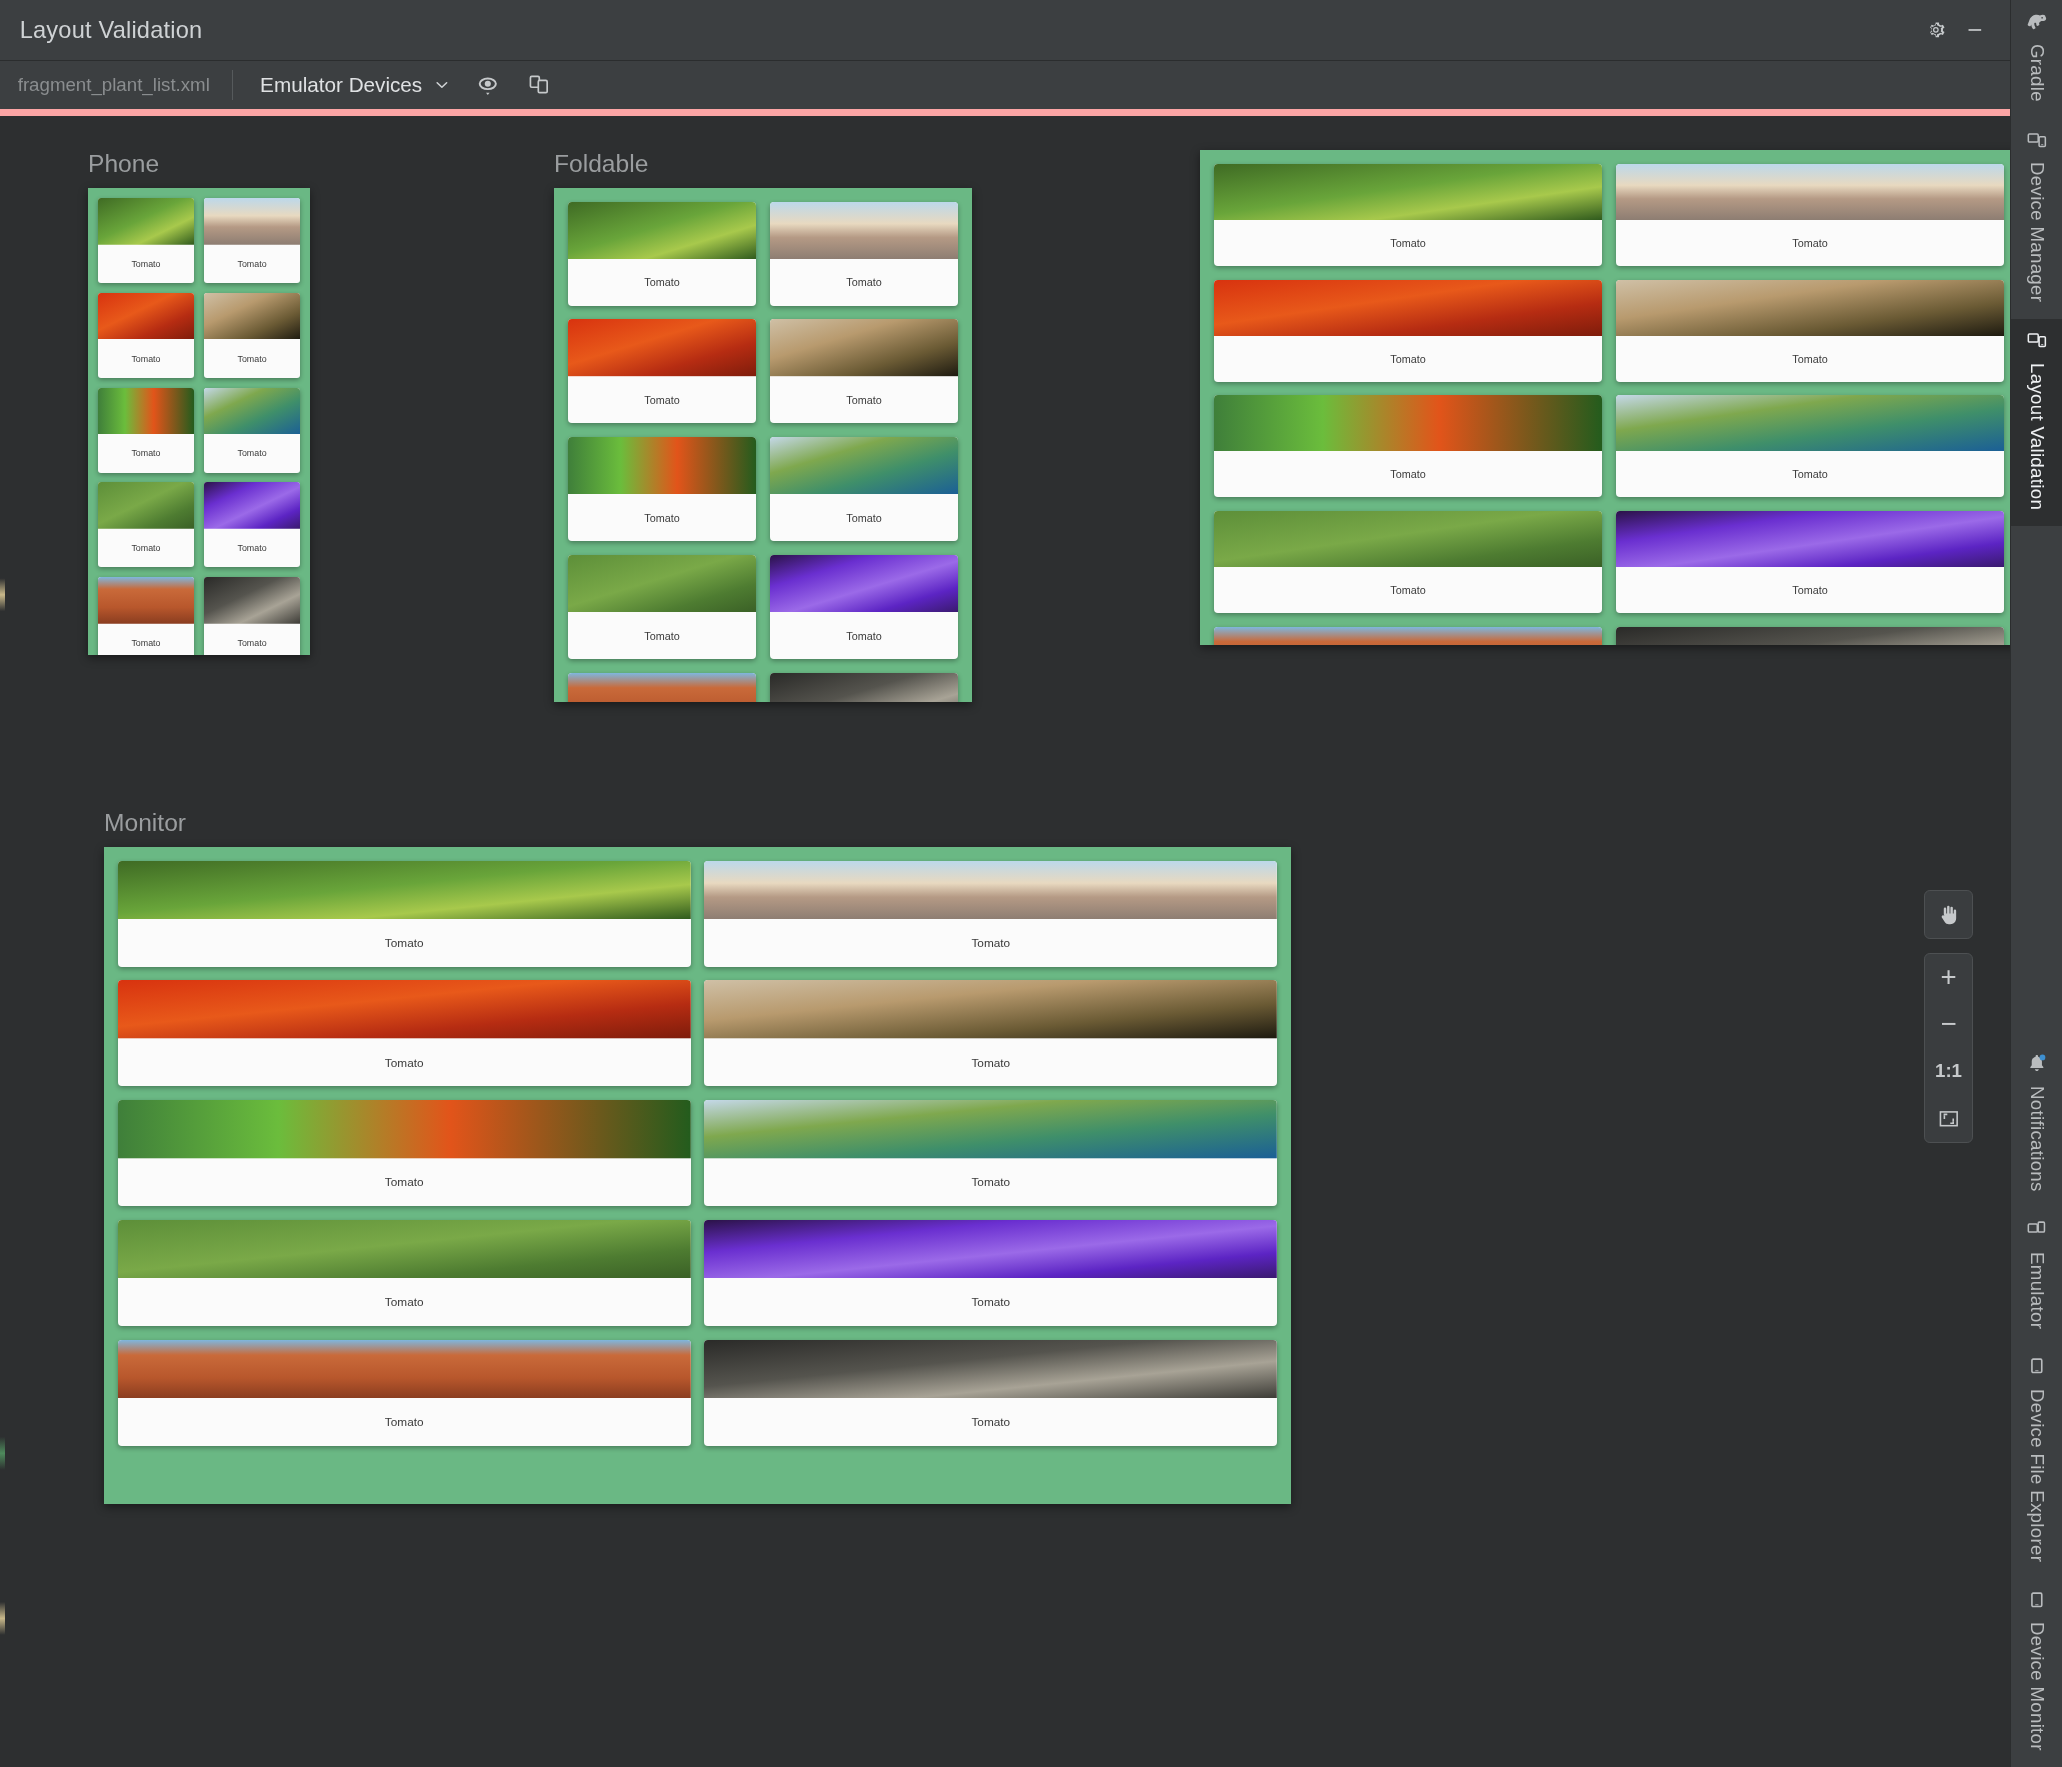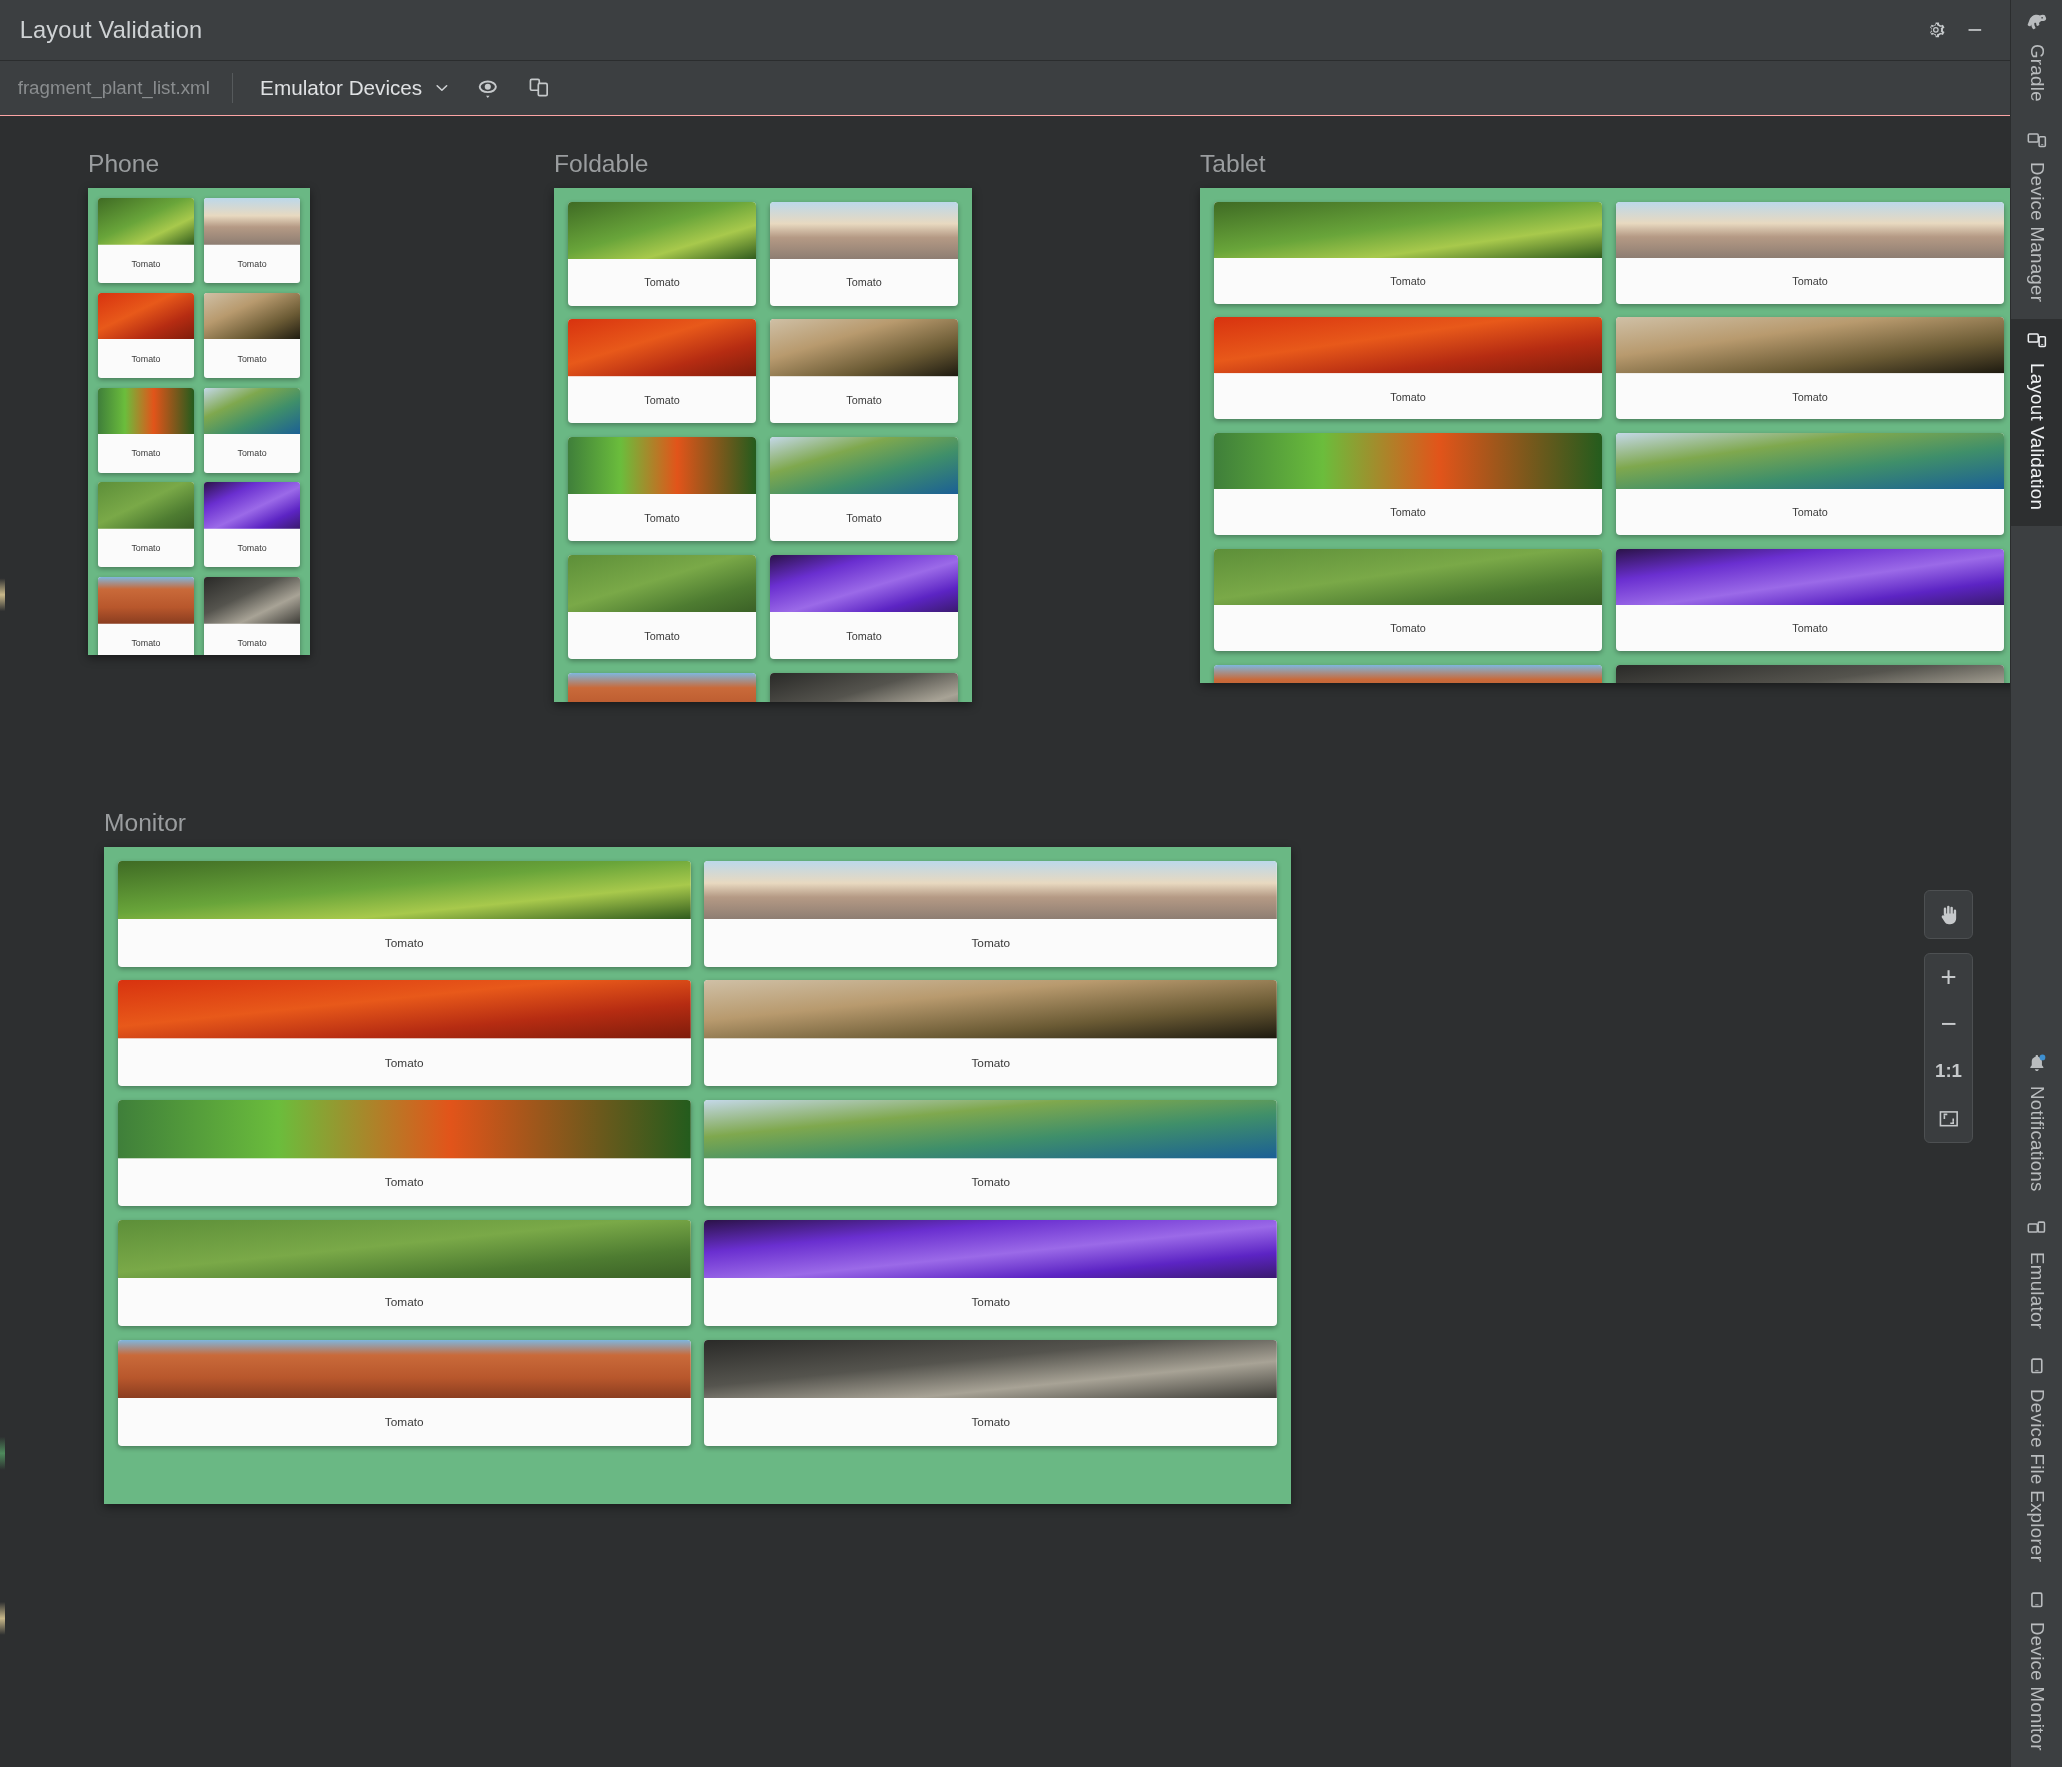--- a/index.html
+++ b/index.html
@@ -35,7 +35,7 @@
   .toolbar {
     height: 55px; flex: 0 0 55px;
     background: #3c3f41;
-    border-bottom: 1px solid #fca5a5;
+    border-bottom: 7px solid #fca5a5;
     display: flex; align-items: center;
     padding-left: 17.7px;
   }

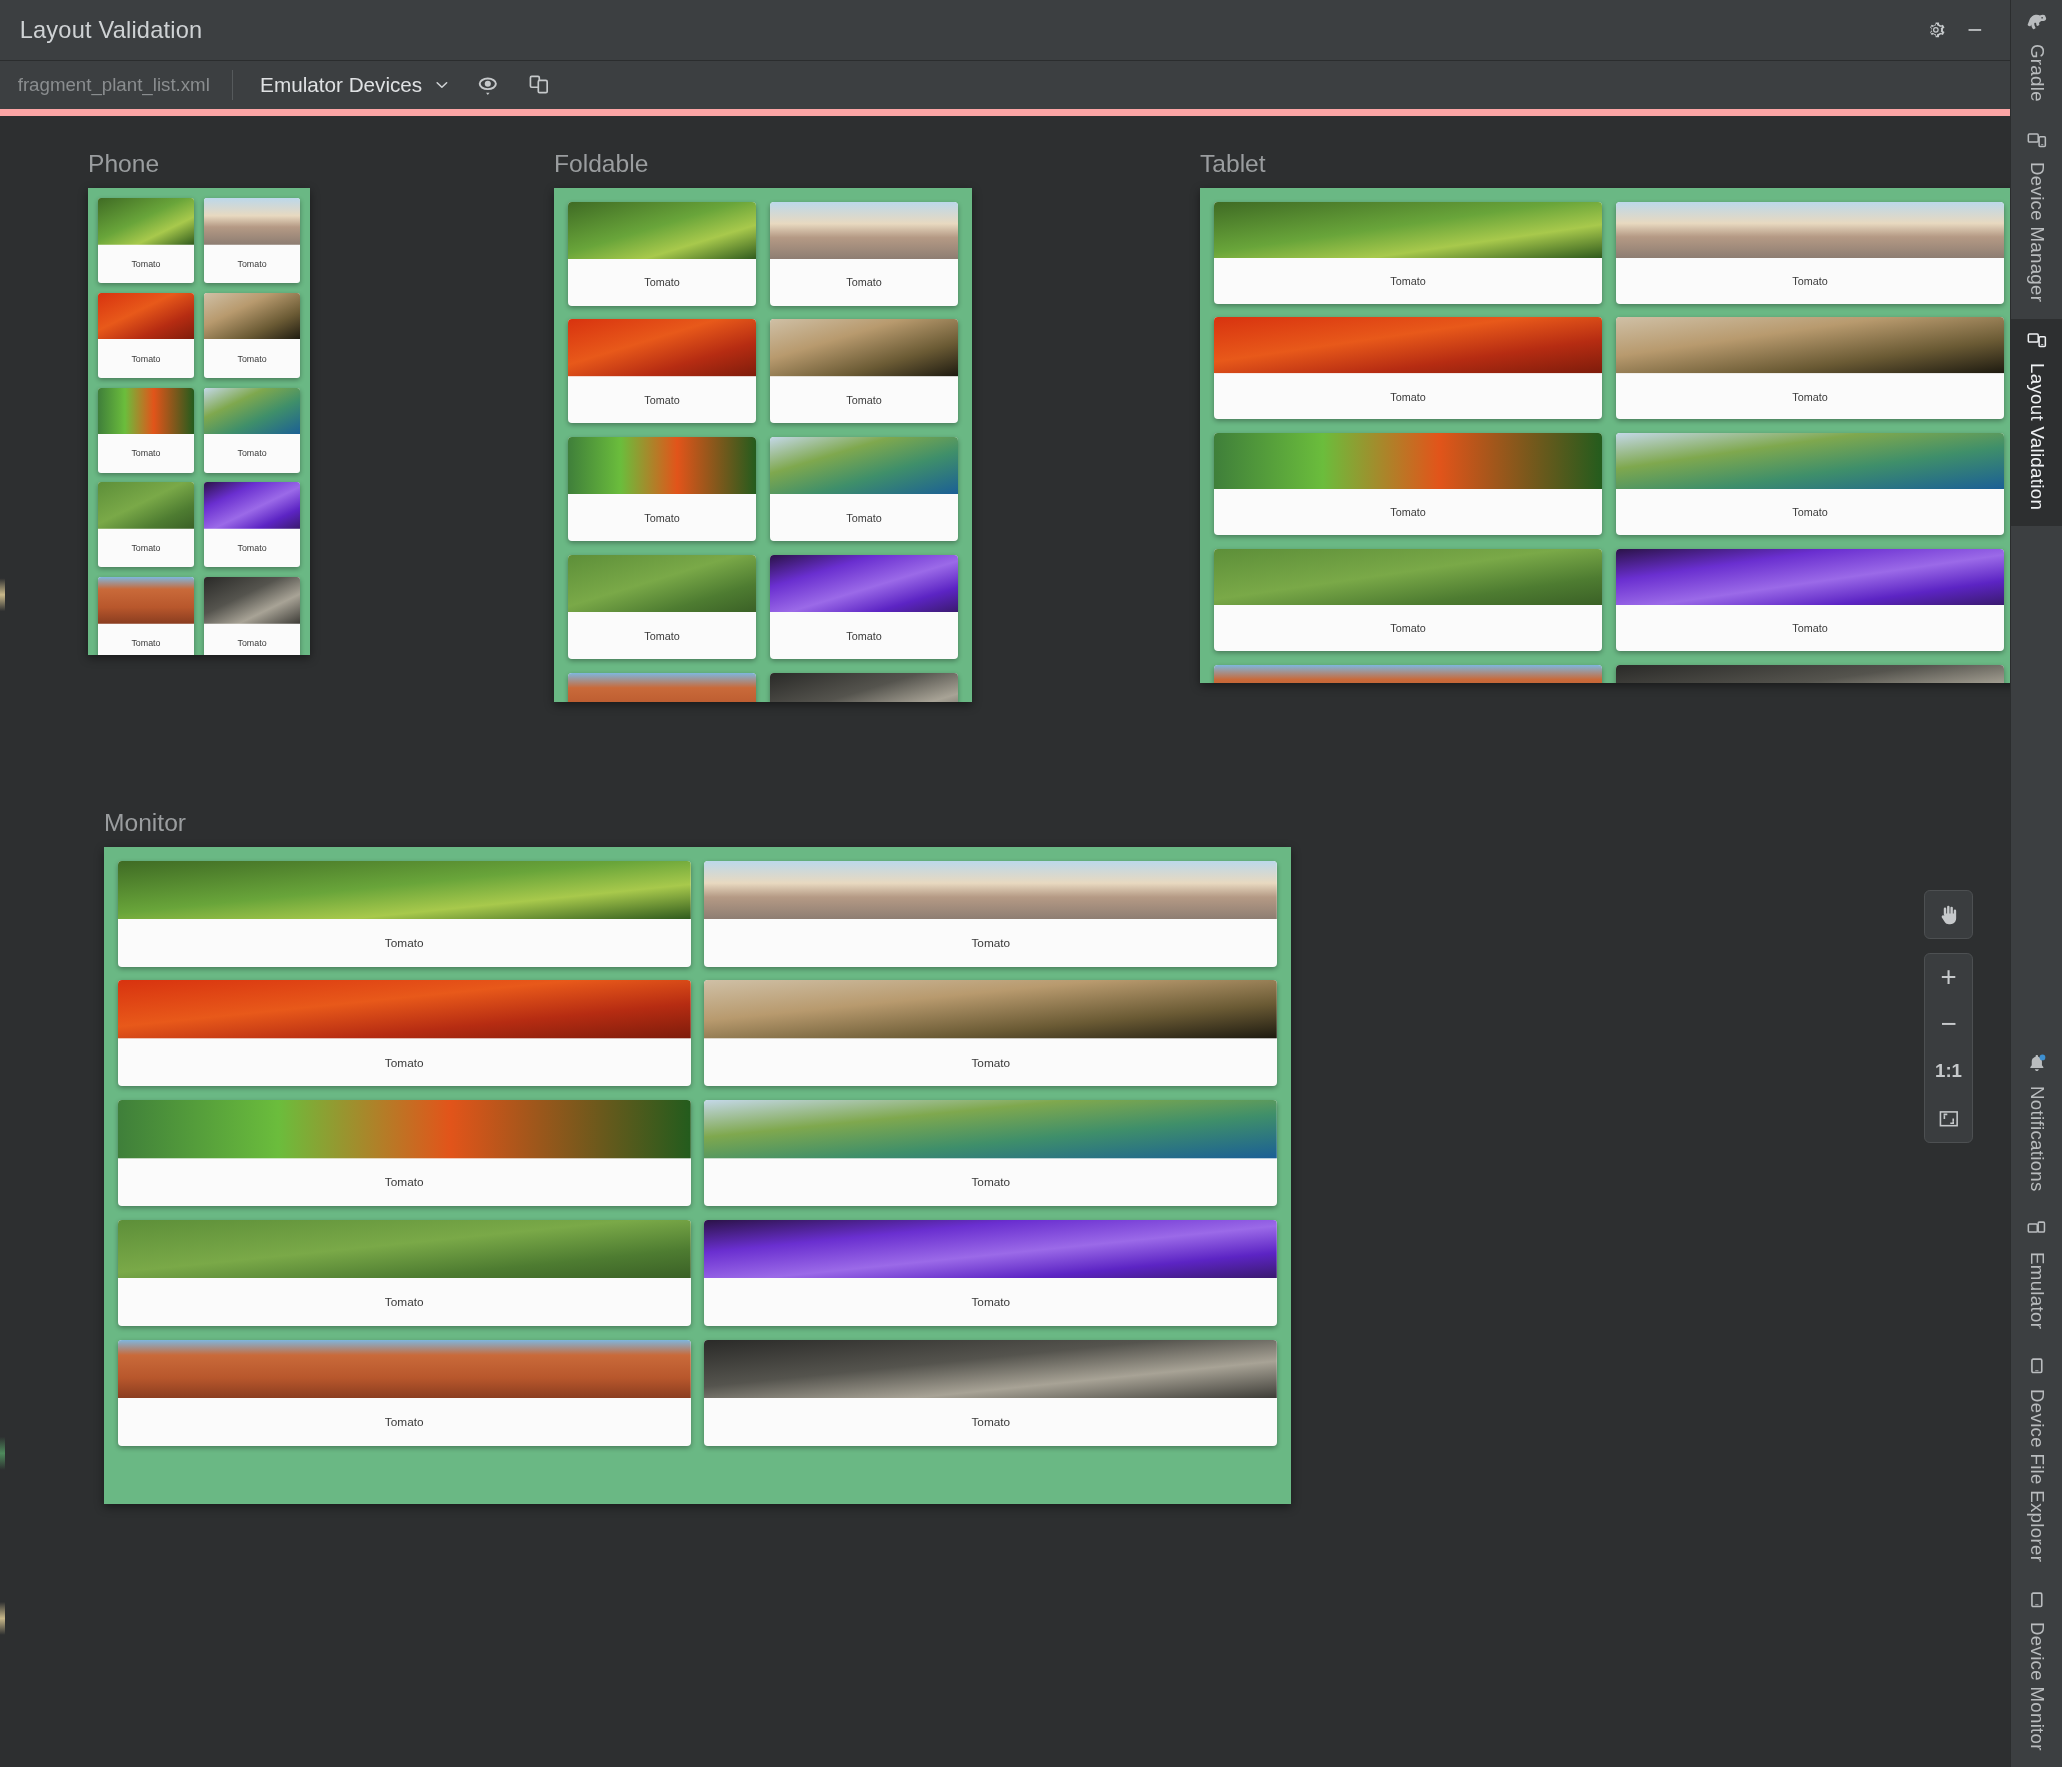--- a/index.html
+++ b/index.html
@@ -386,7 +386,6 @@
       </div>
 
       <div class="device" style="left:1200px; top:34px;">
-        <div class="device-label">Tablet</div>
         <div class="device-frame" id="frame-tablet" style="width:818px; height:495px; padding:13.8px;">
           <div class="grid" id="grid-tablet" style="grid-template-columns: repeat(2, 1fr); gap: 13.8px; grid-auto-rows: 102px;">
               <div class="card" style="border-radius: 3.9px;">

